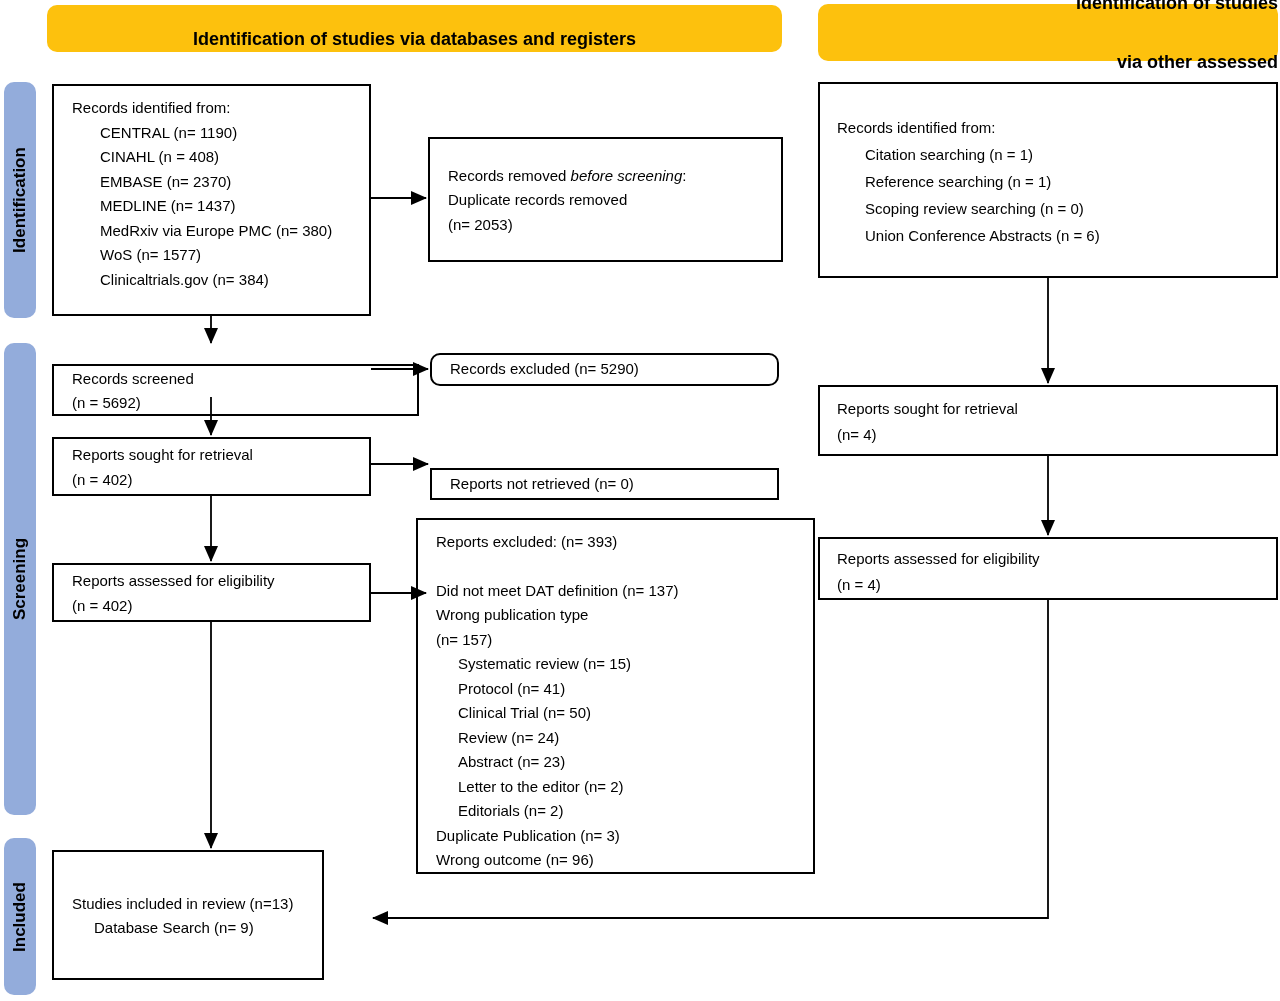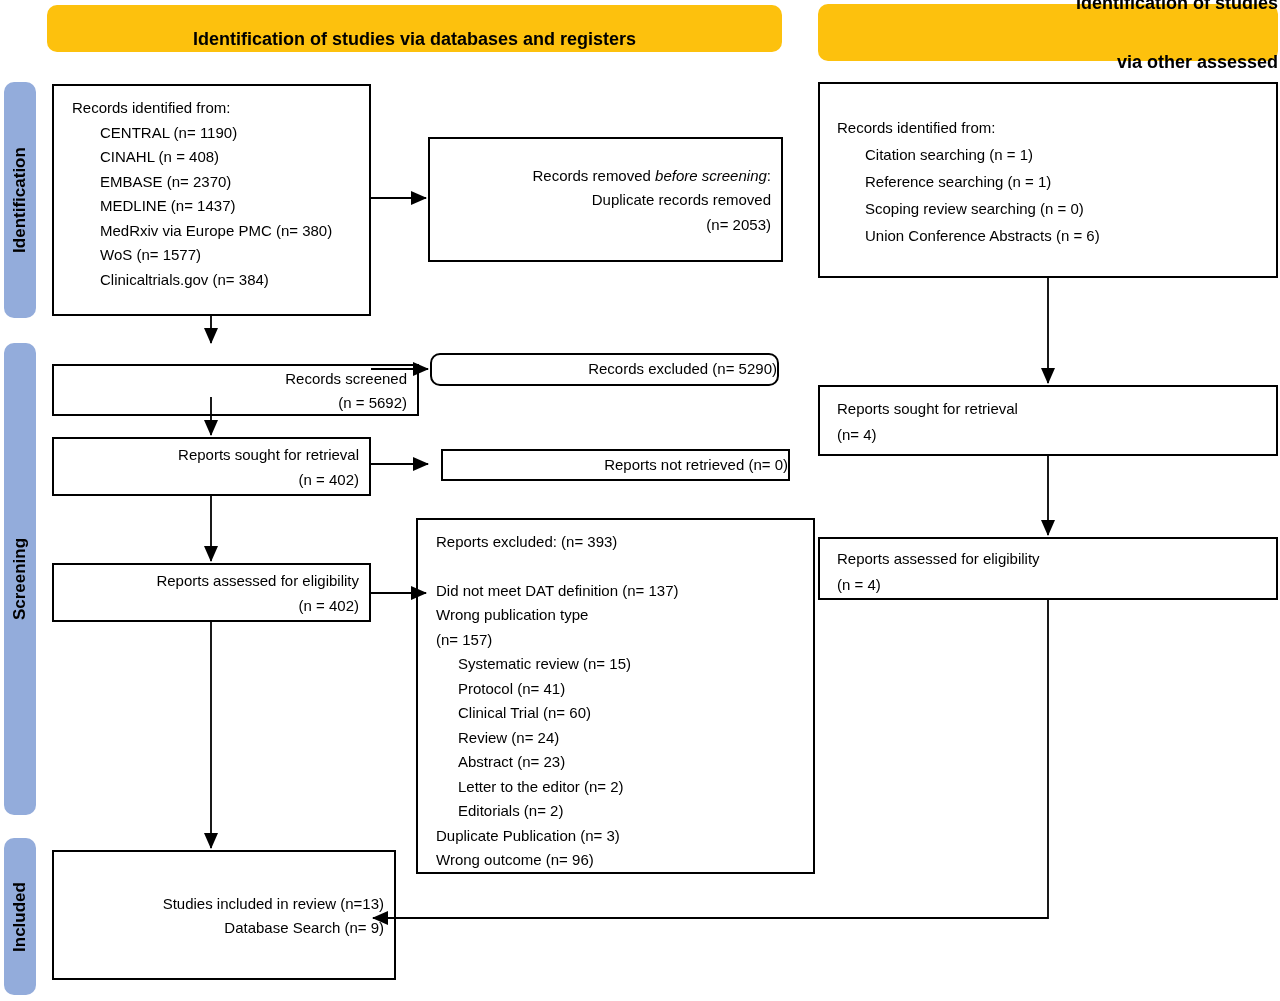--- a/index.html
+++ b/index.html
@@ -44,7 +44,7 @@
     font-size:15px;line-height:24.5px;
   }
   .pad{padding:10px 10px 8px 18px;}
-  .vcenter{display:flex;flex-direction:column;justify-content:center;text-align:right;}
+  .vcenter{display:flex;flex-direction:column;justify-content:center;}
   .ind1{padding-left:28px;}
   .ind2{padding-left:22px;}
   .gap{height:24px;}

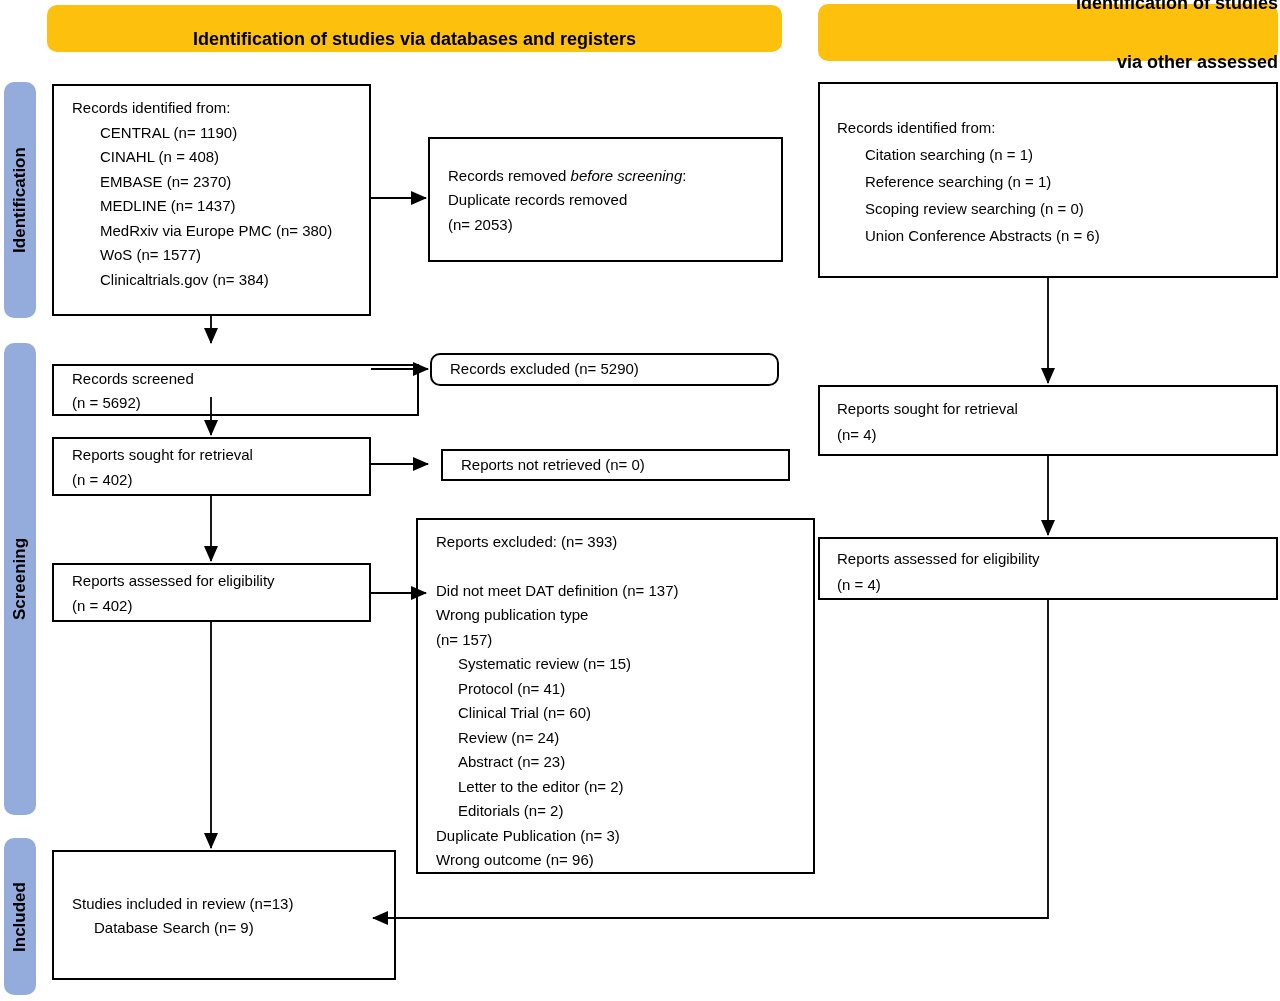--- a/index.html
+++ b/index.html
@@ -115,7 +115,7 @@
     <div>Records excluded (n= 5290)</div>
   </div>
 
-  <div class="box vcenter" style="left:430px;top:449px;width:349px;height:32px;padding-left:18px;margin-left:11px;">
+  <div class="box vcenter" style="left:430px;top:468px;width:349px;height:32px;padding-left:18px;">
     <div>Reports not retrieved (n= 0)</div>
   </div>
 

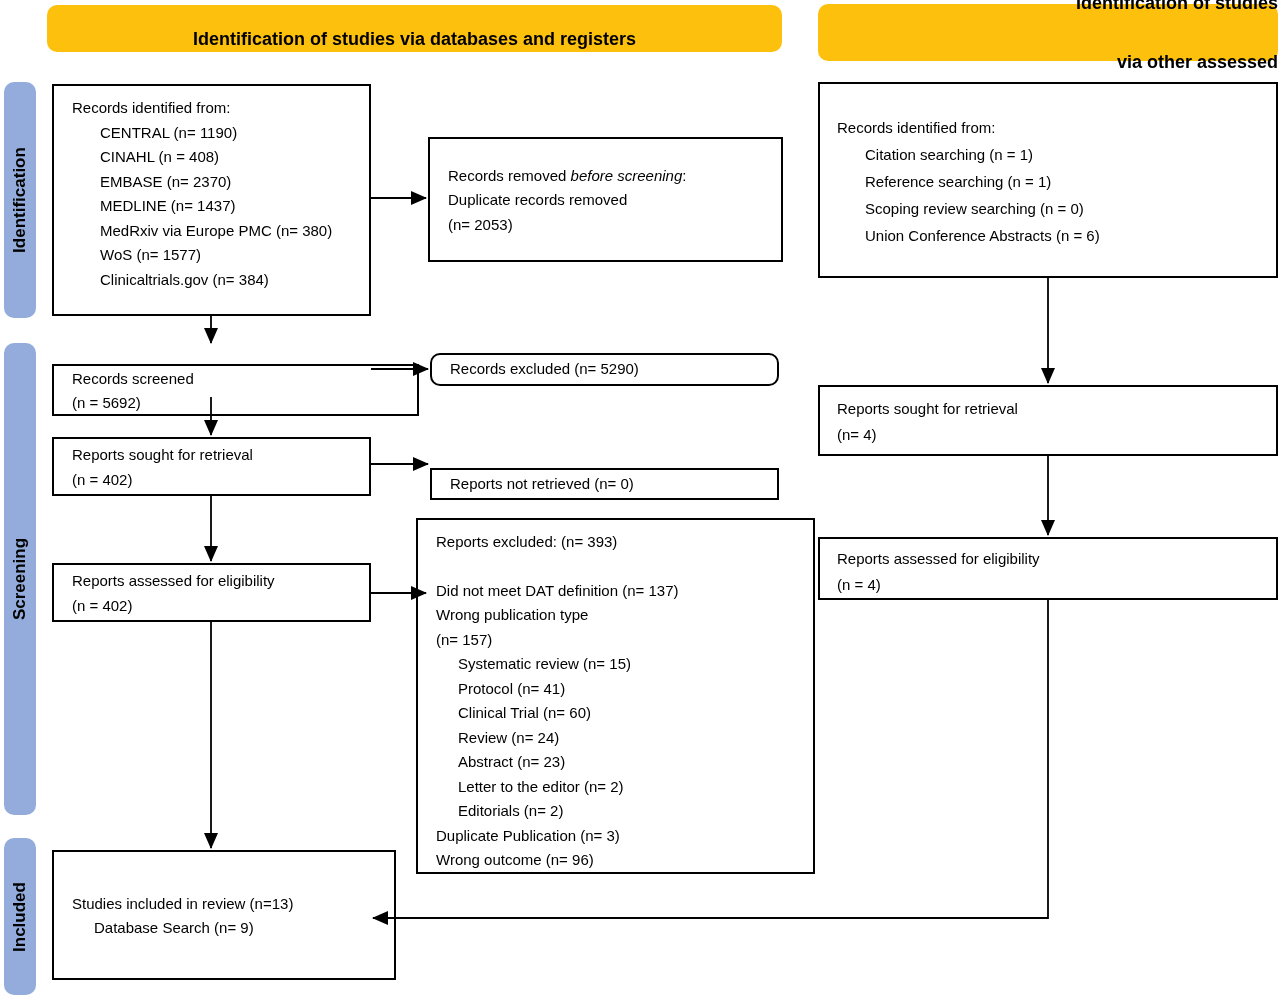--- a/index.html
+++ b/index.html
@@ -127,7 +127,7 @@
     <div>(n= 157)</div>
     <div class="ind2">Systematic review (n= 15)</div>
     <div class="ind2">Protocol (n= 41)</div>
-    <div class="ind2">Clinical Trial (n= 60)</div>
+    <div class="ind2">Clinical Trial (n= 50)</div>
     <div class="ind2">Review (n= 24)</div>
     <div class="ind2">Abstract (n= 23)</div>
     <div class="ind2">Letter to the editor (n= 2)</div>

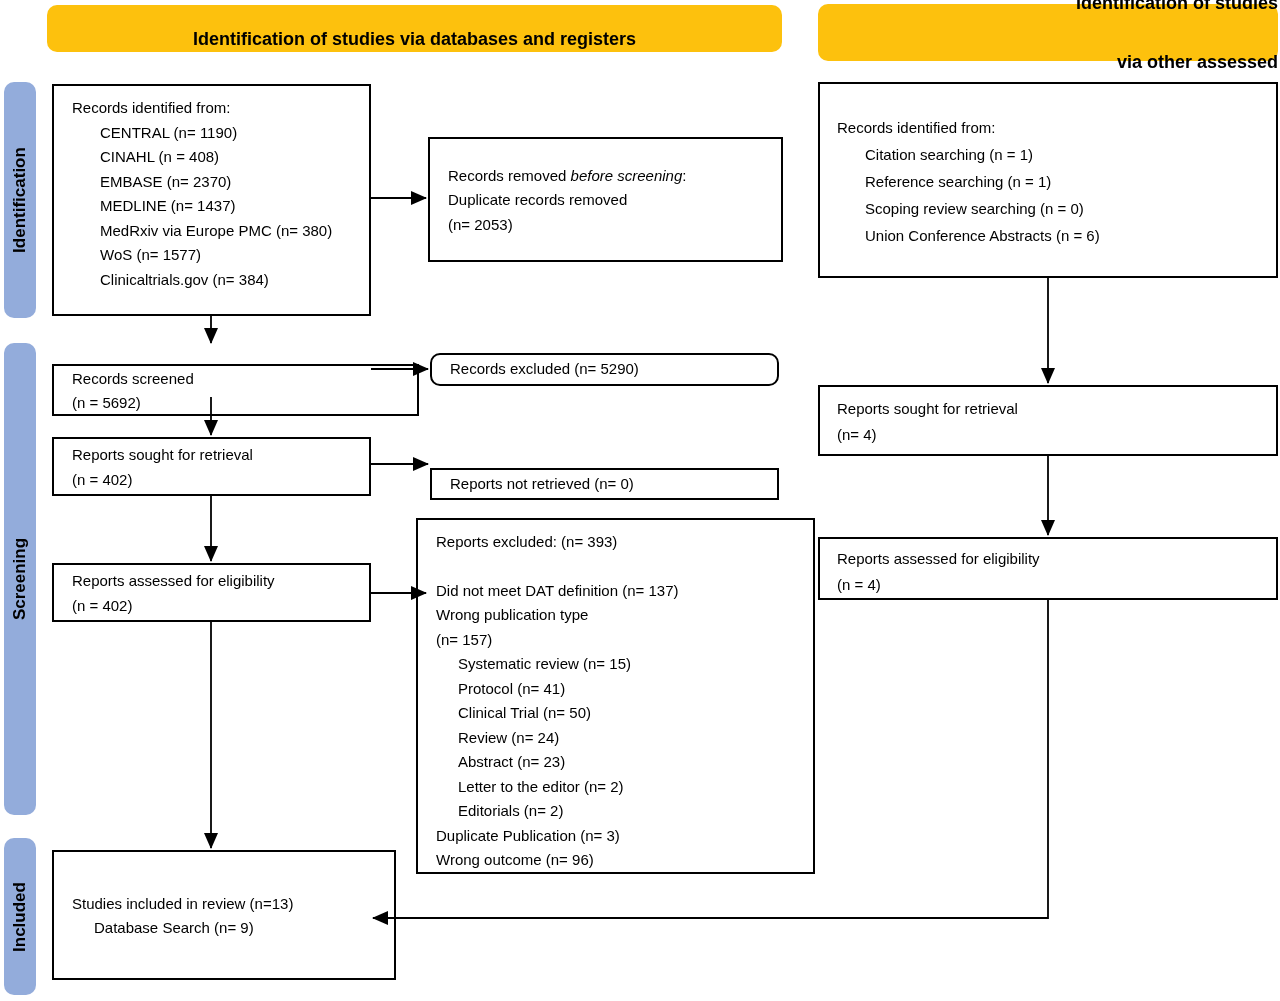--- a/index.html
+++ b/index.html
@@ -100,7 +100,7 @@
     <div>(n = 402)</div>
   </div>
 
-  <div class="box pad vcenter" style="left:52px;top:850px;width:344px;height:130px;">
+  <div class="box pad vcenter" style="left:52px;top:850px;width:272px;height:130px;">
     <div>Studies included in review (n=13)</div>
     <div class="ind2">Database Search (n= 9)</div>
   </div>

